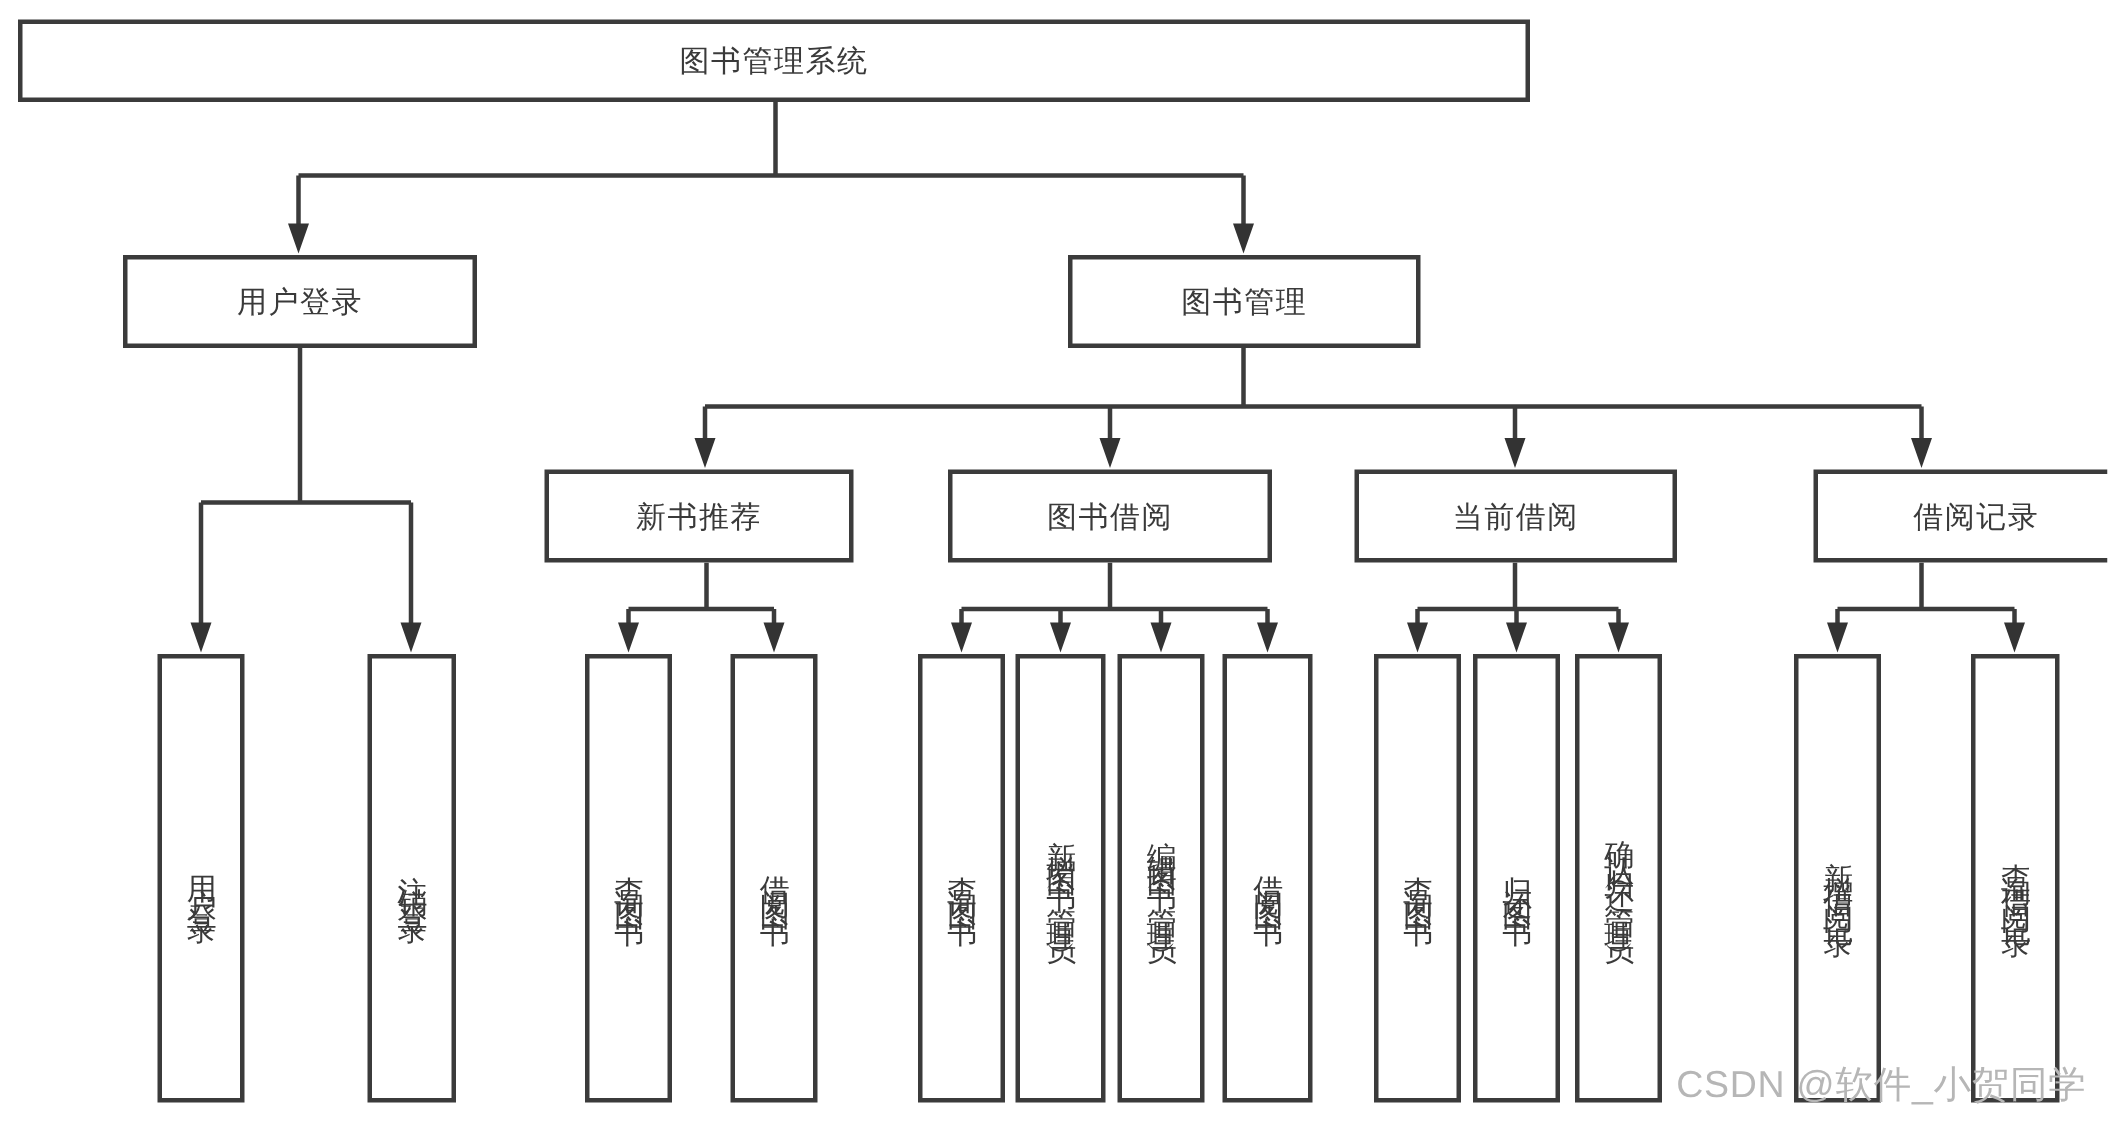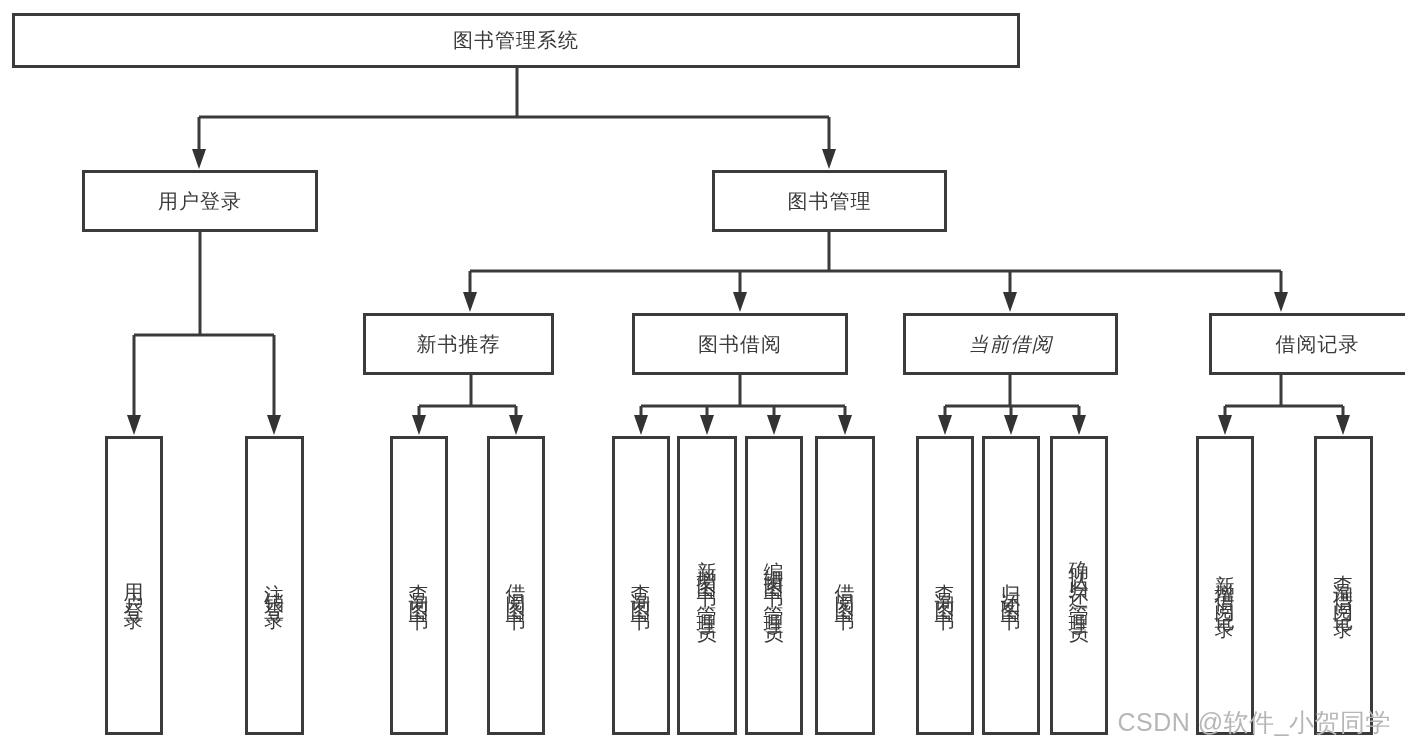--- a/index.html
+++ b/index.html
@@ -87,7 +87,7 @@
     <span>图书管理</span>
   </div>
 
-  <div class="node" style="left:363px; top:313px; width:191px; height:62px;">
+  <div class="node" style="left:363px; top:313px; width:206px; height:62px;">
     <span>新书推荐</span>
   </div>
   <div class="node" style="left:632px; top:313px; width:216px; height:62px;">

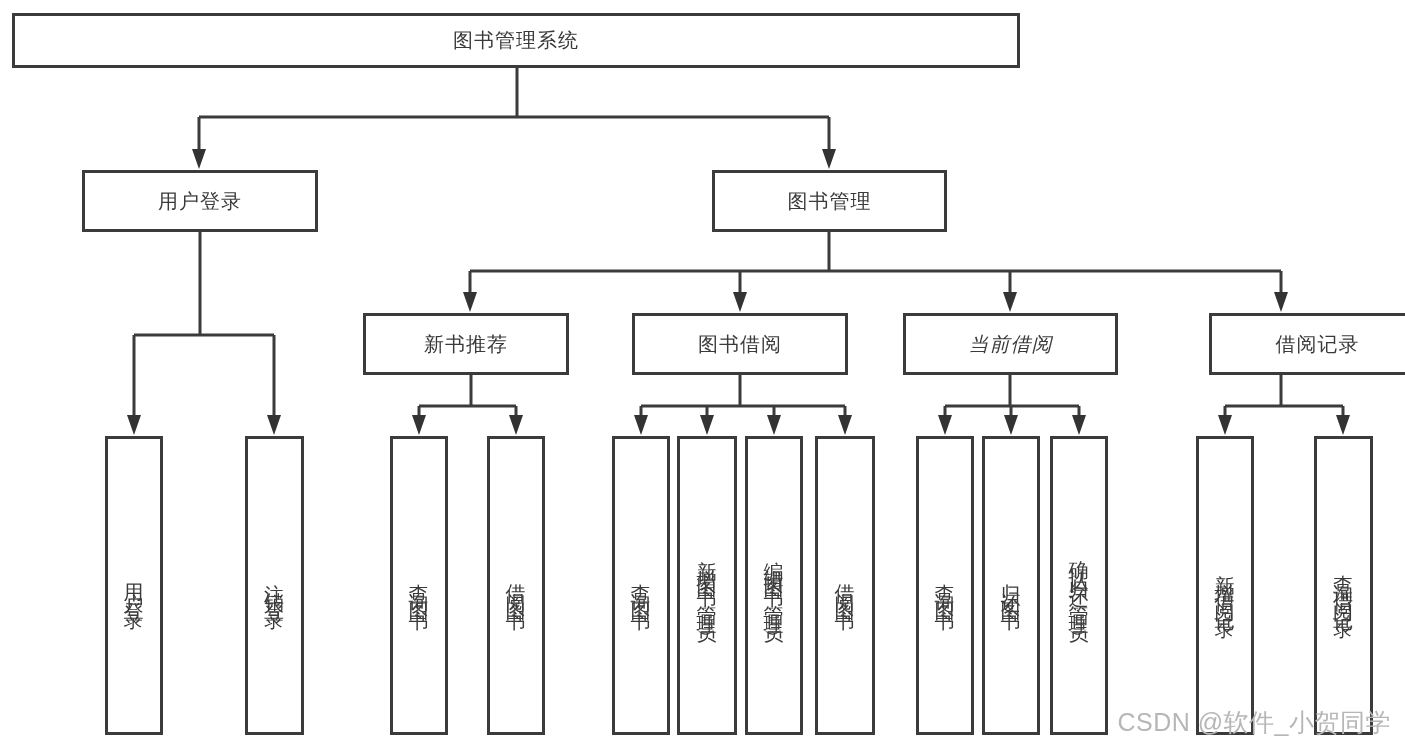--- a/index.html
+++ b/index.html
@@ -93,7 +93,7 @@
   <div class="node" style="left:632px; top:313px; width:216px; height:62px;">
     <span>图书借阅</span>
   </div>
-  <div class="node" style="left:903px; top:313px; width:215px; height:62px;font-style:italic;">
+  <div class="node" style="left:903px; top:313px; width:215px; height:62px;">
     <span>当前借阅</span>
   </div>
   <div class="node" style="left:1209px; top:313px; width:217px; height:62px;">

